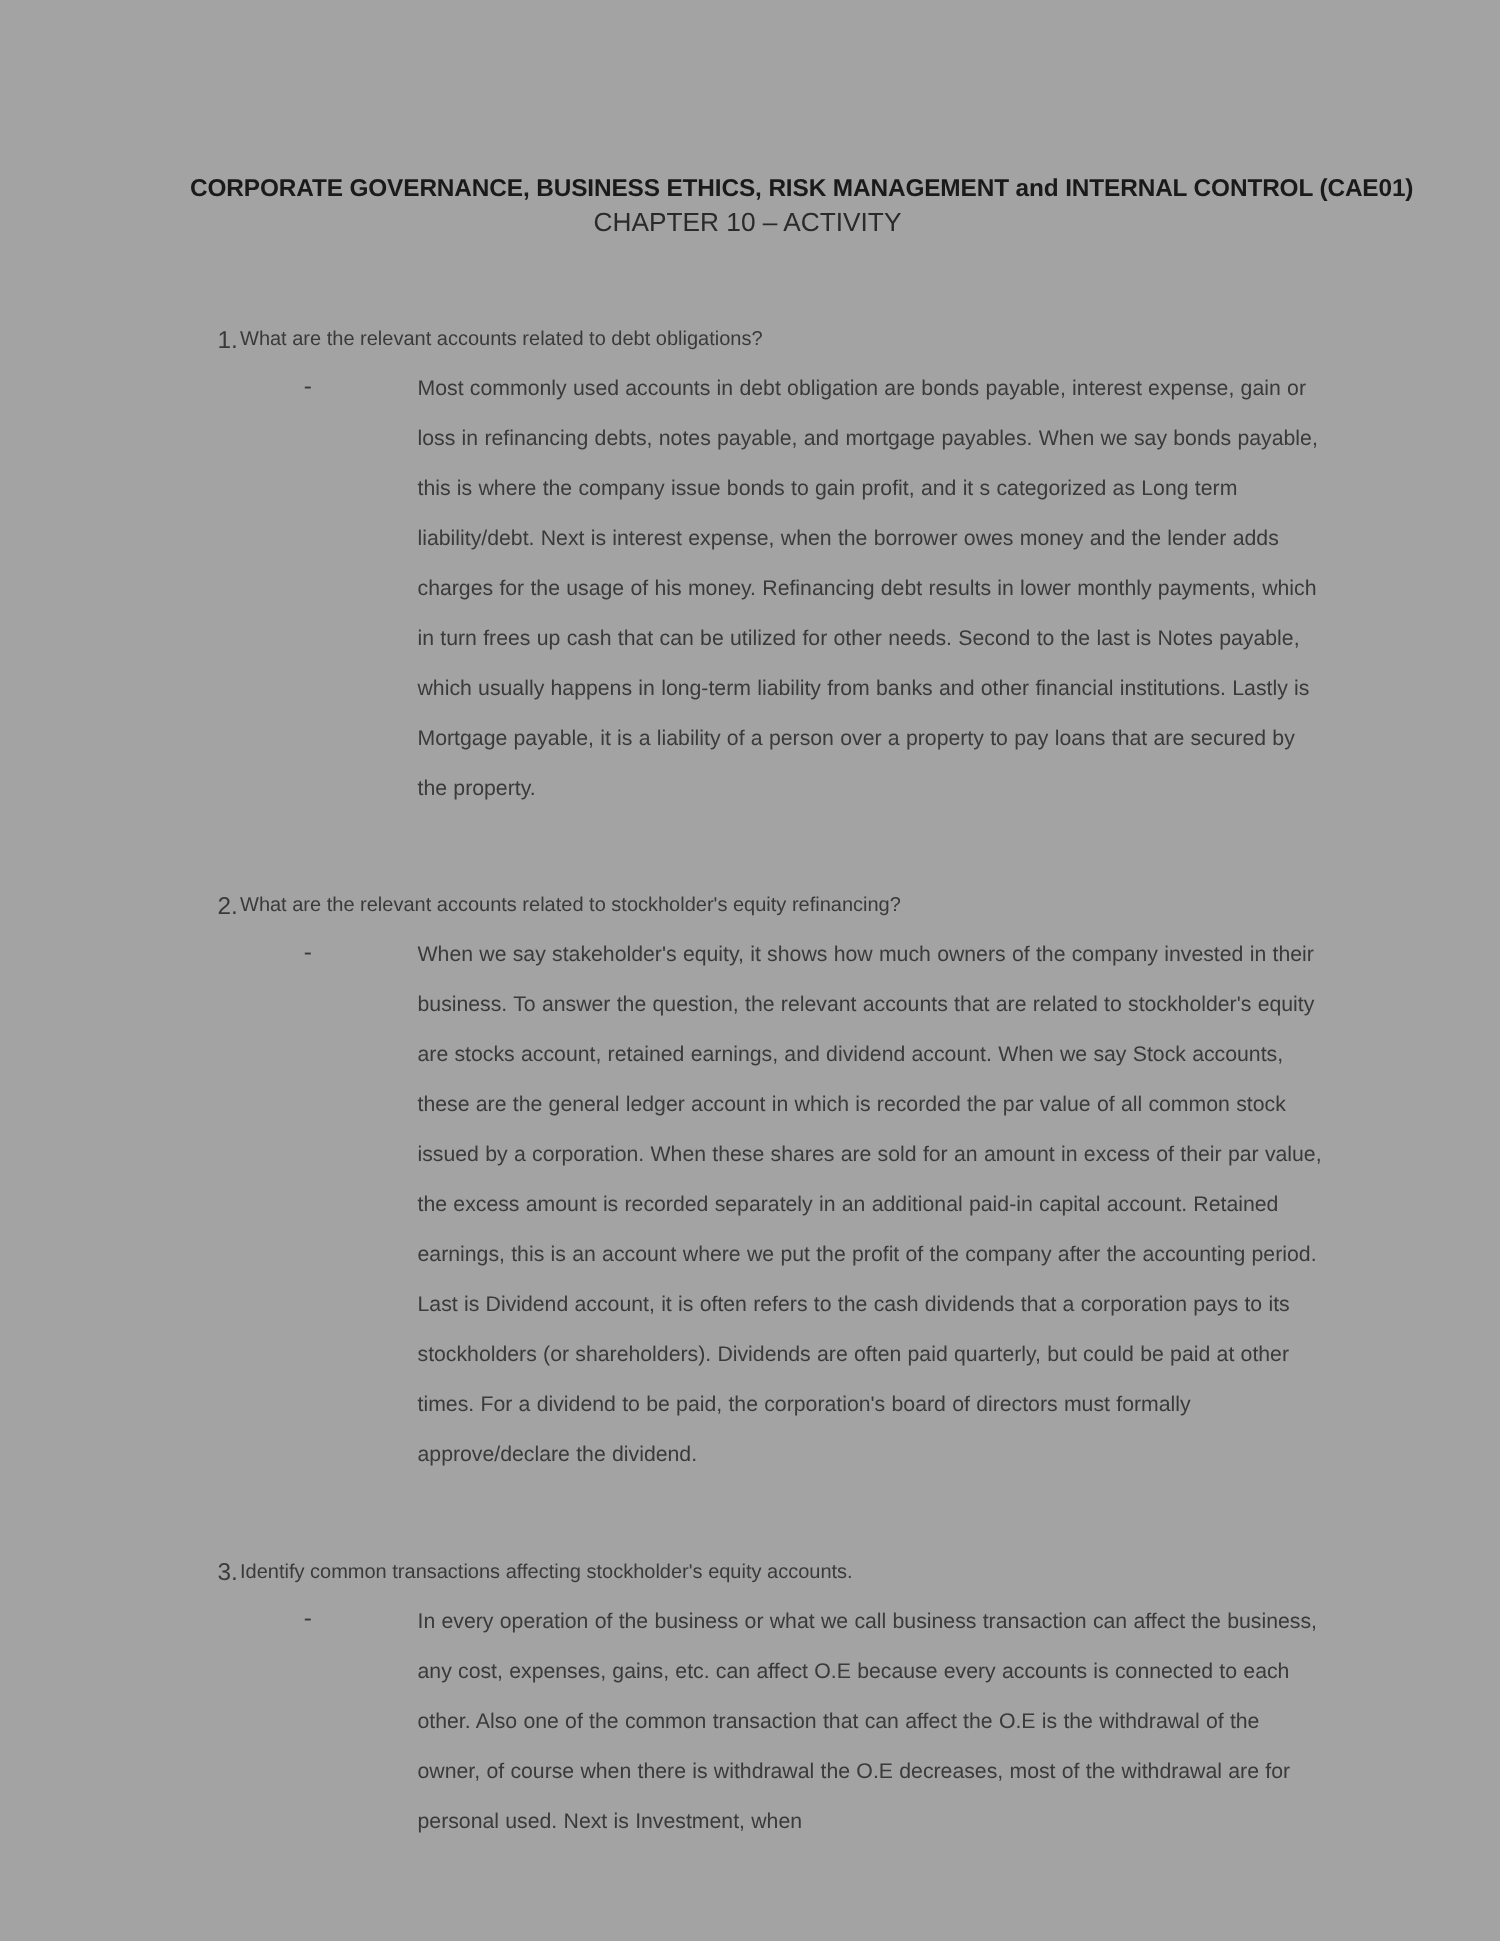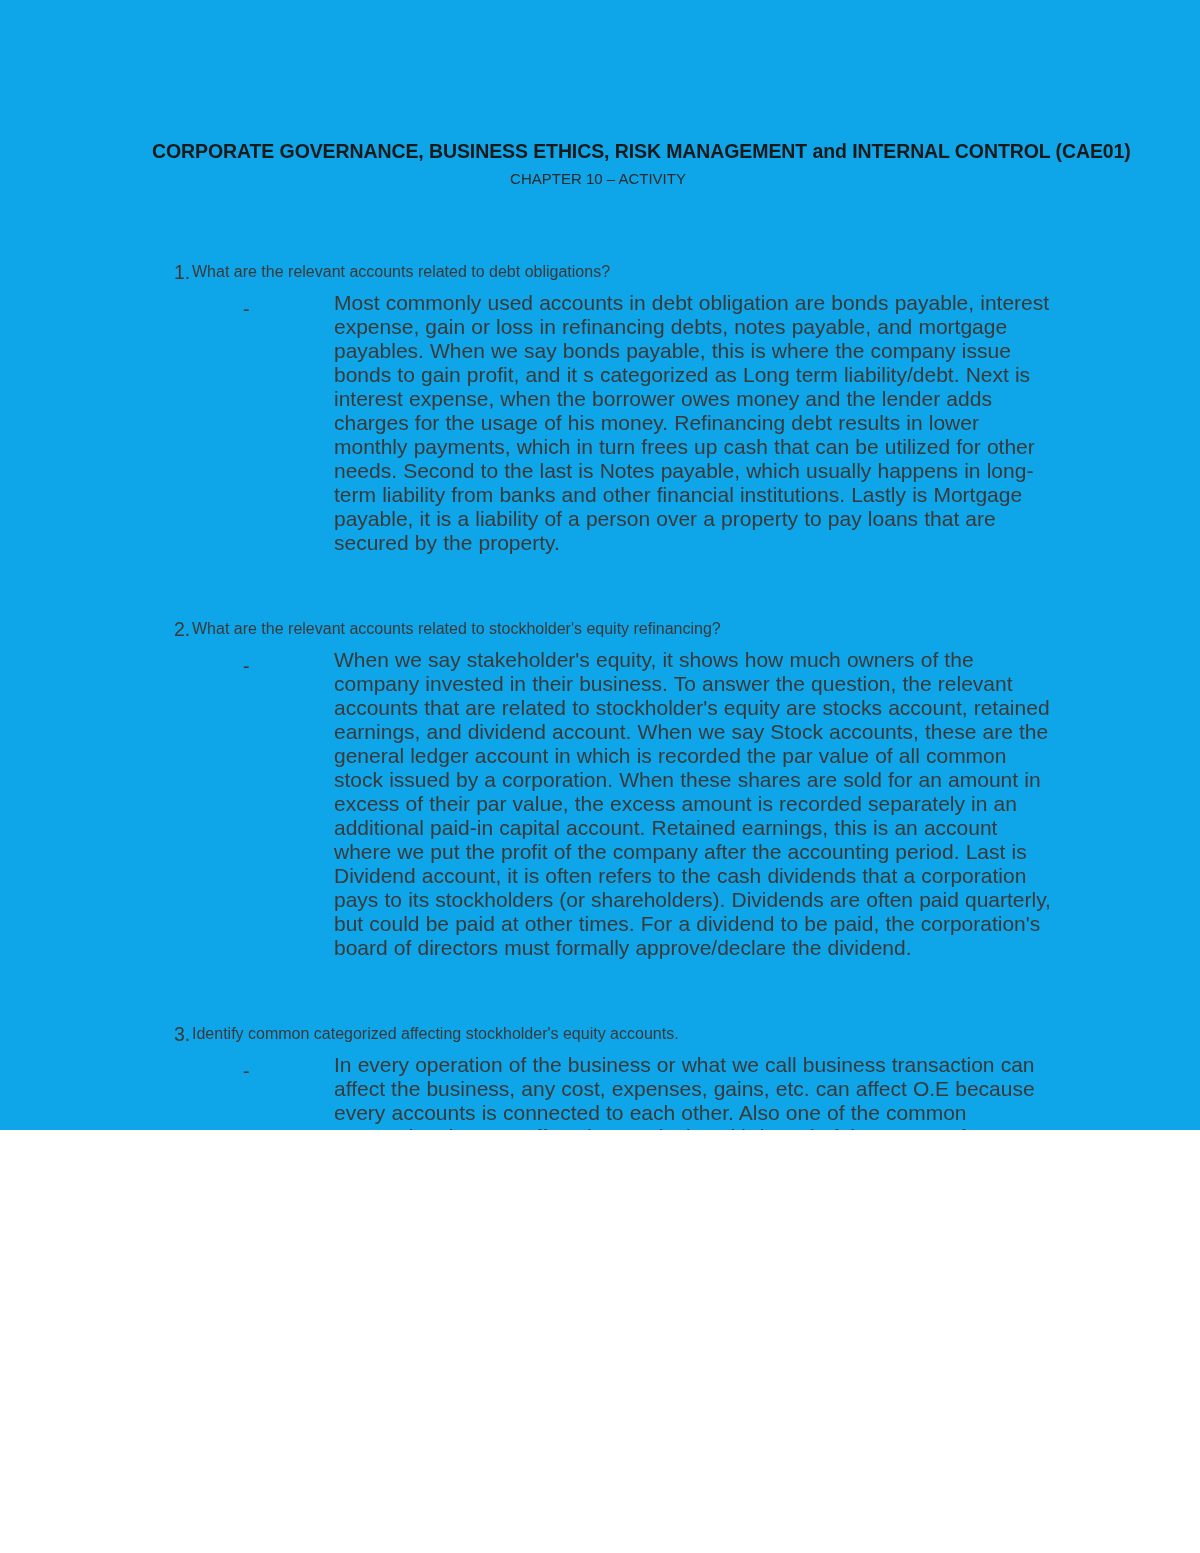--- a/index.html
+++ b/index.html
@@ -10,8 +10,8 @@
   .page {
     position: relative;
     width: 1200px;
-    height: 1130px;
-    background: #0ea5e9;
+    height: 1553px;
+    background: #a3a3a3;
     overflow: hidden;
     font-family: "Liberation Sans", sans-serif;
     color: #3a3a3a;

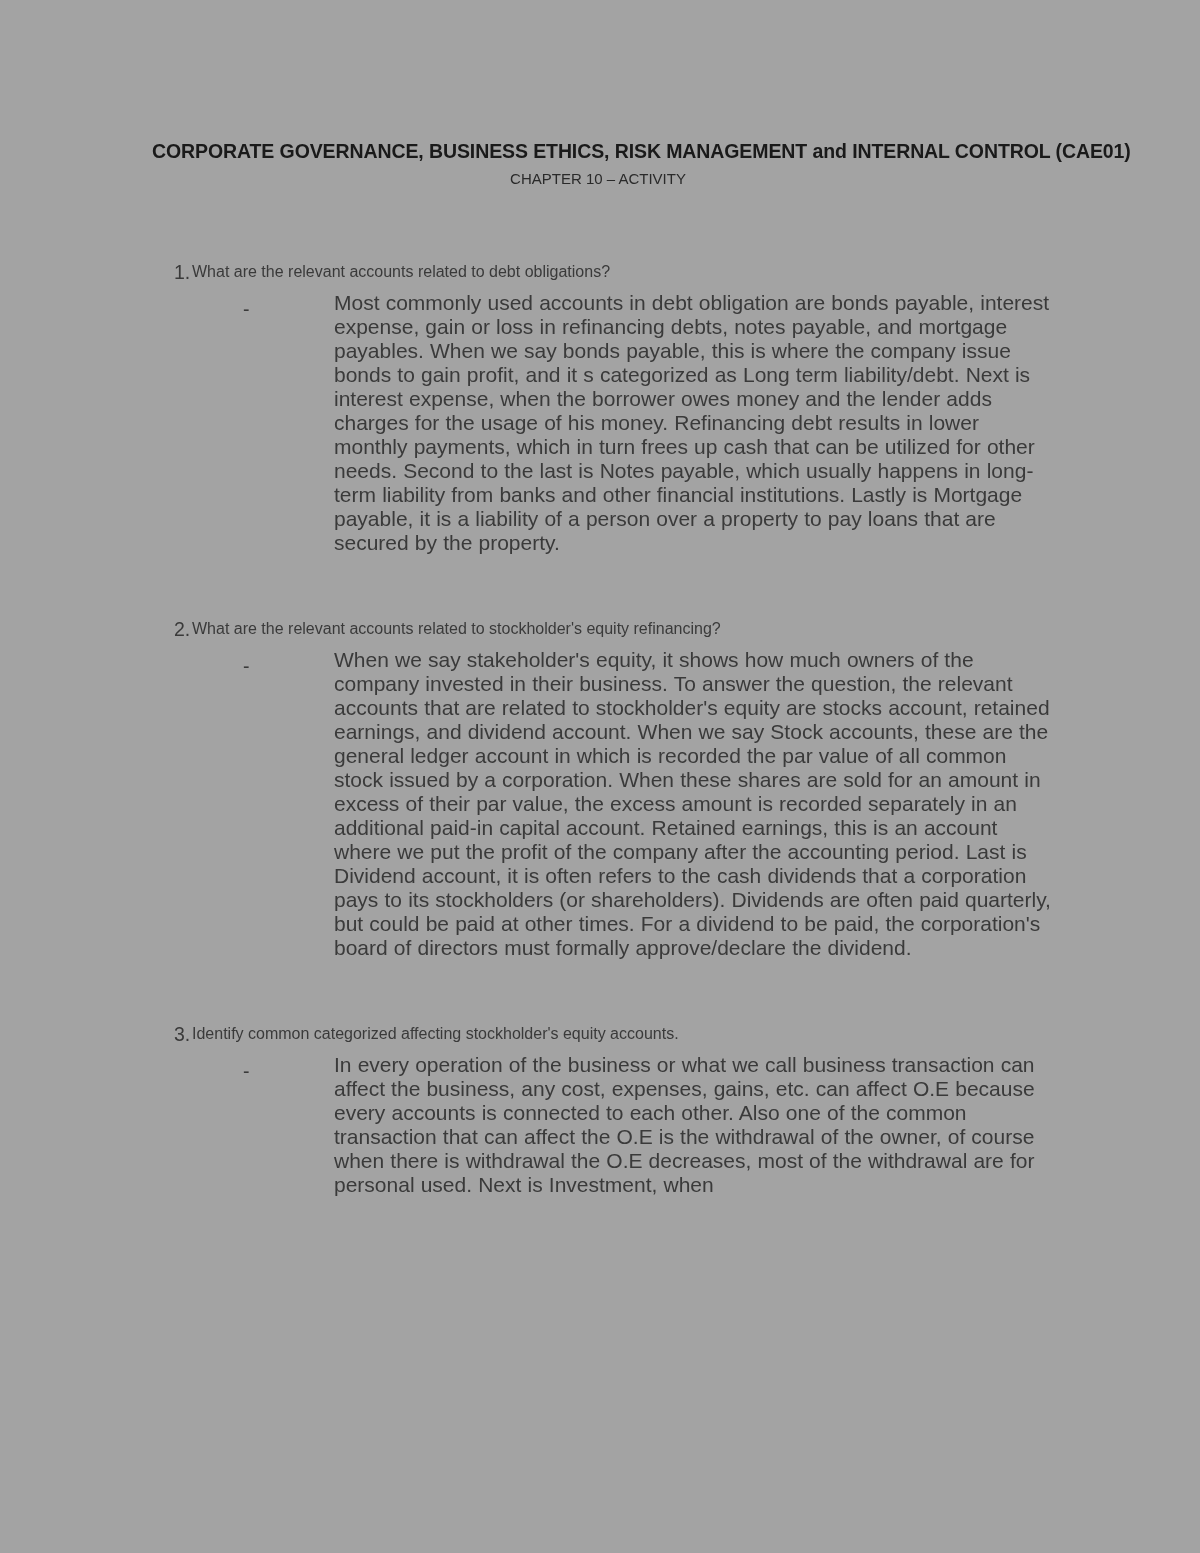--- a/index.html
+++ b/index.html
@@ -33,7 +33,7 @@
     text-align: left;
   }
   .doc-subtitle {
-    font-size: 15px;
+    font-size: 21px;
     font-weight: normal;
     color: #2a2a2a;
     line-height: 30px;

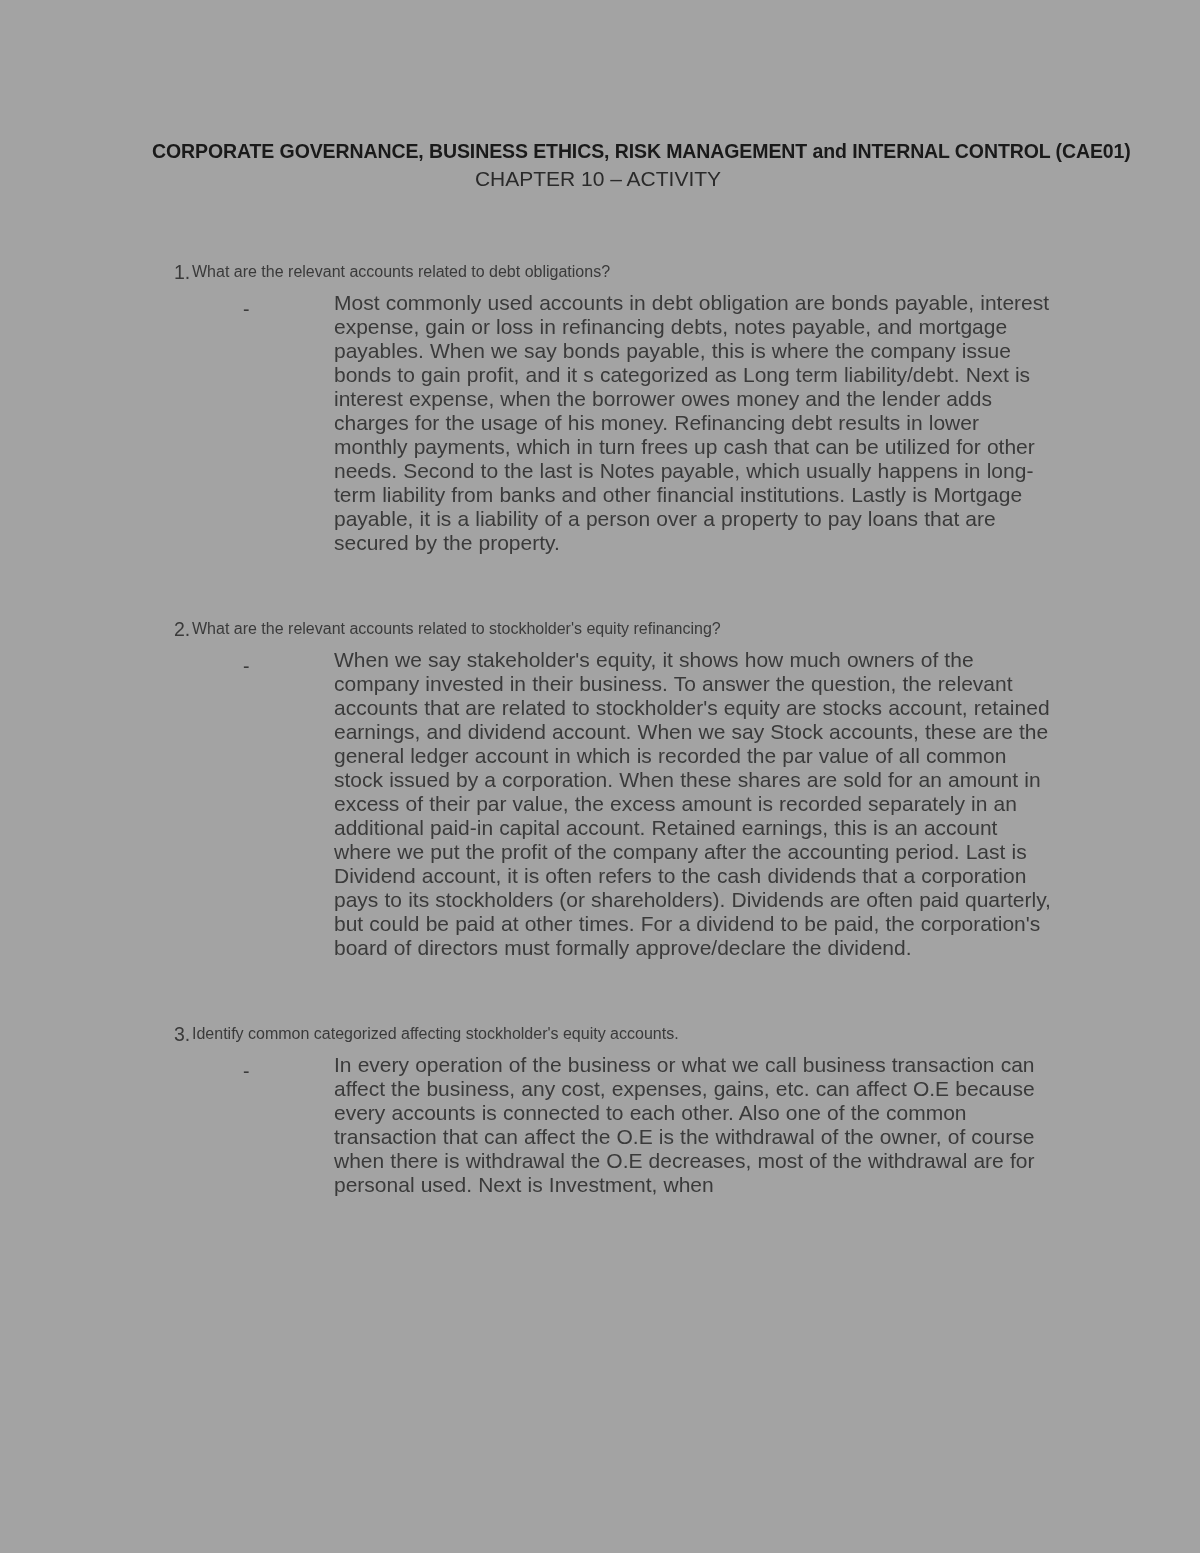--- a/index.html
+++ b/index.html
@@ -88,8 +88,8 @@
   }
   .a-text {
     flex: 1 1 auto;
-    font-size: 21px;
-    line-height: 24px;
+    font-size: 17px;
+    line-height: 40px;
     color: #3a3a3a;
     padding-left: 91px;
     box-sizing: border-box;

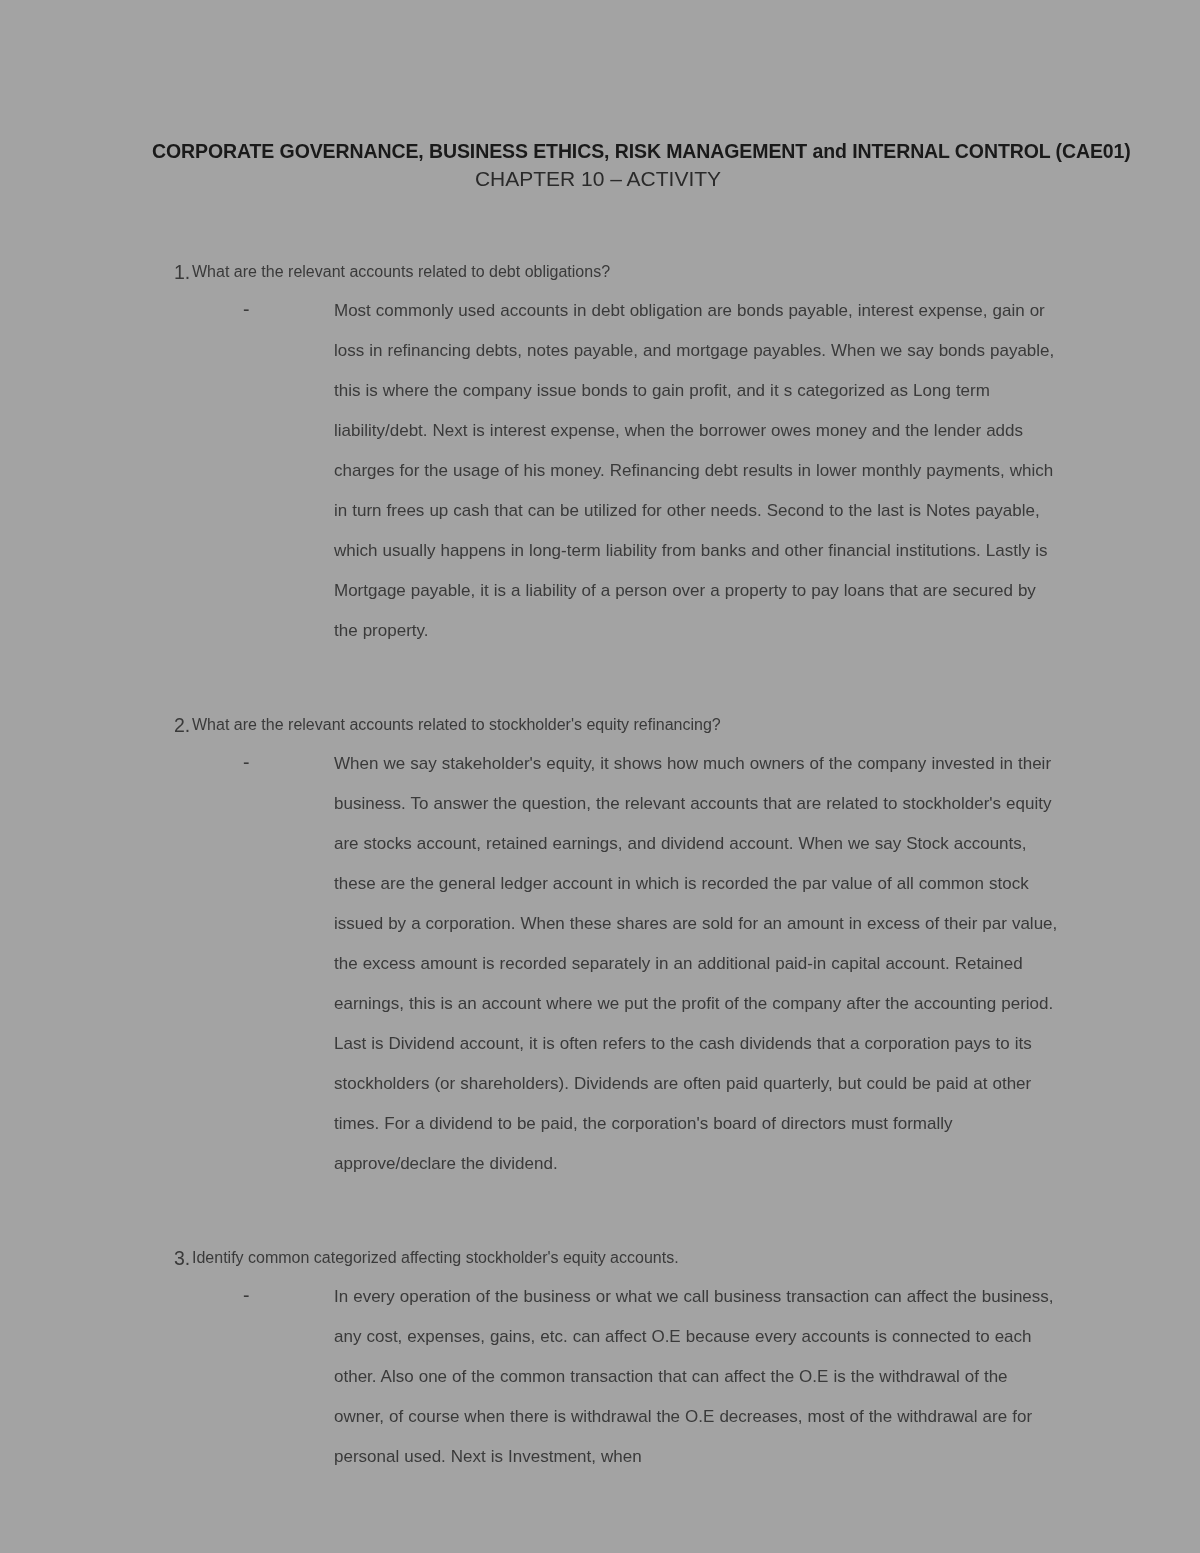--- a/index.html
+++ b/index.html
@@ -137,7 +137,7 @@
       <div class="q-block">
         <div class="q-row">
           <div class="q-num">3.</div>
-          <div class="q-text">Identify common categorized affecting stockholder's equity accounts.</div>
+          <div class="q-text">Identify common transactions affecting stockholder's equity accounts.</div>
         </div>
         <div class="a-row">
           <div class="a-dash">-</div>

